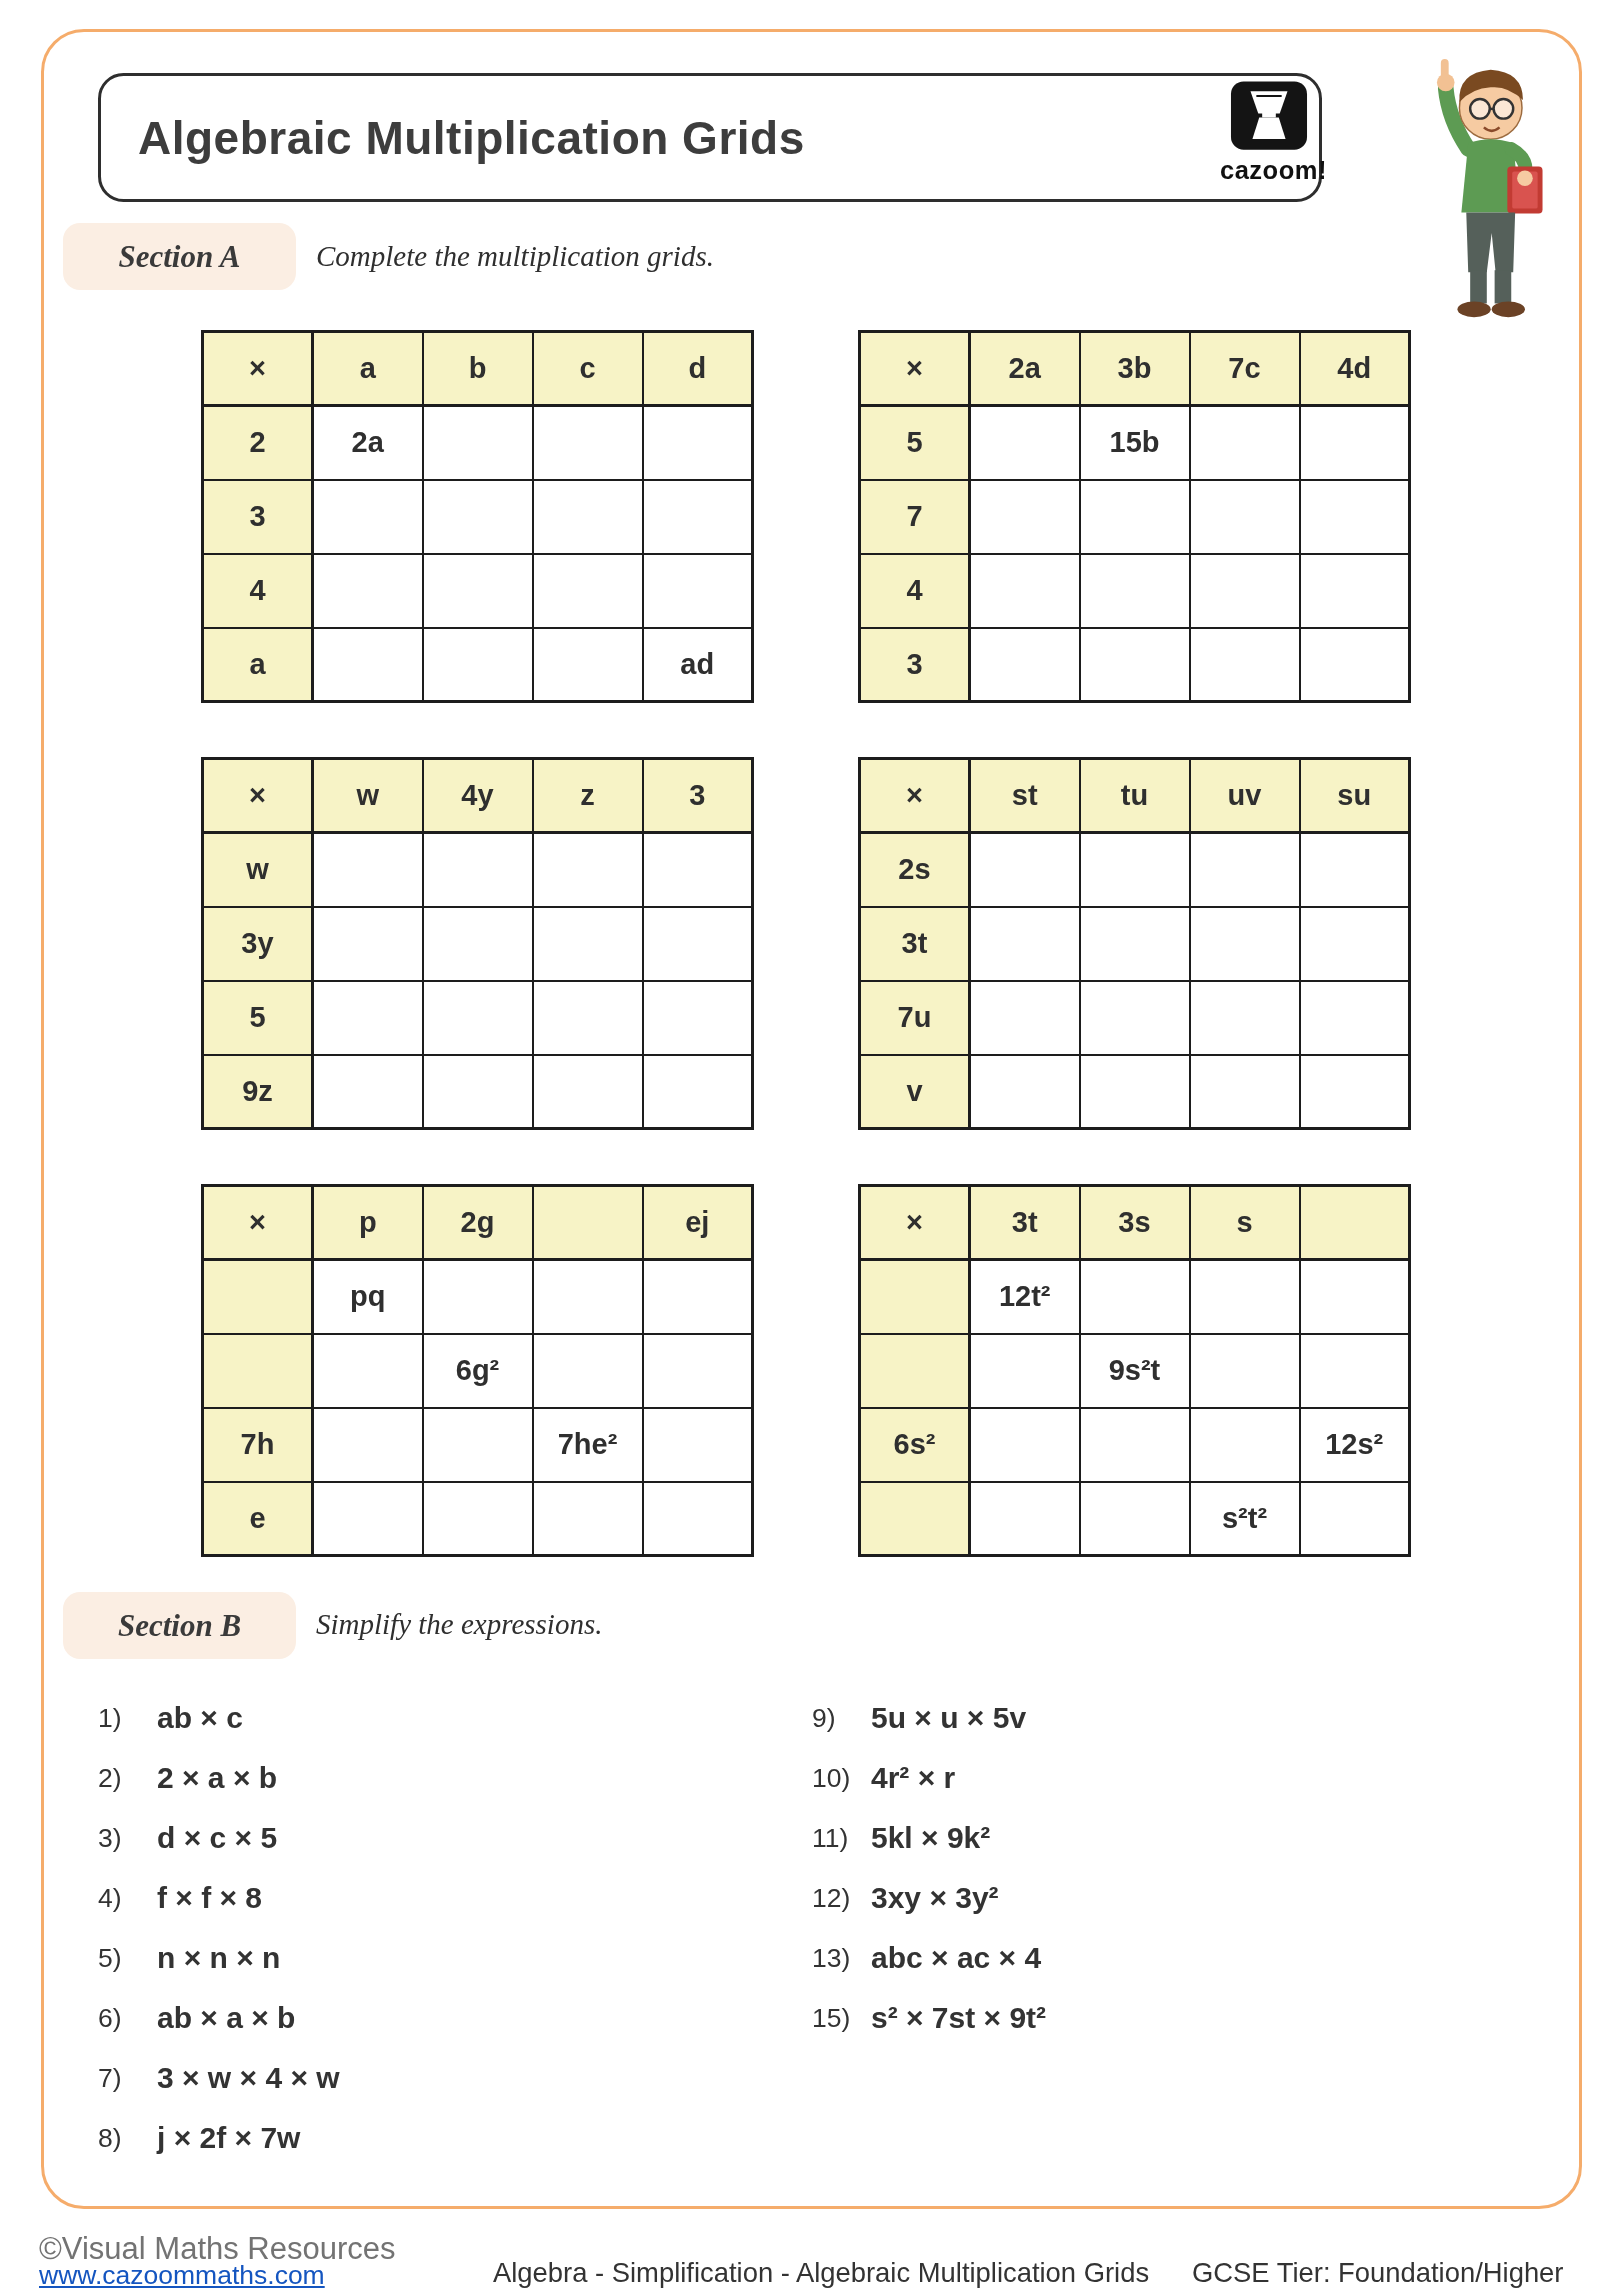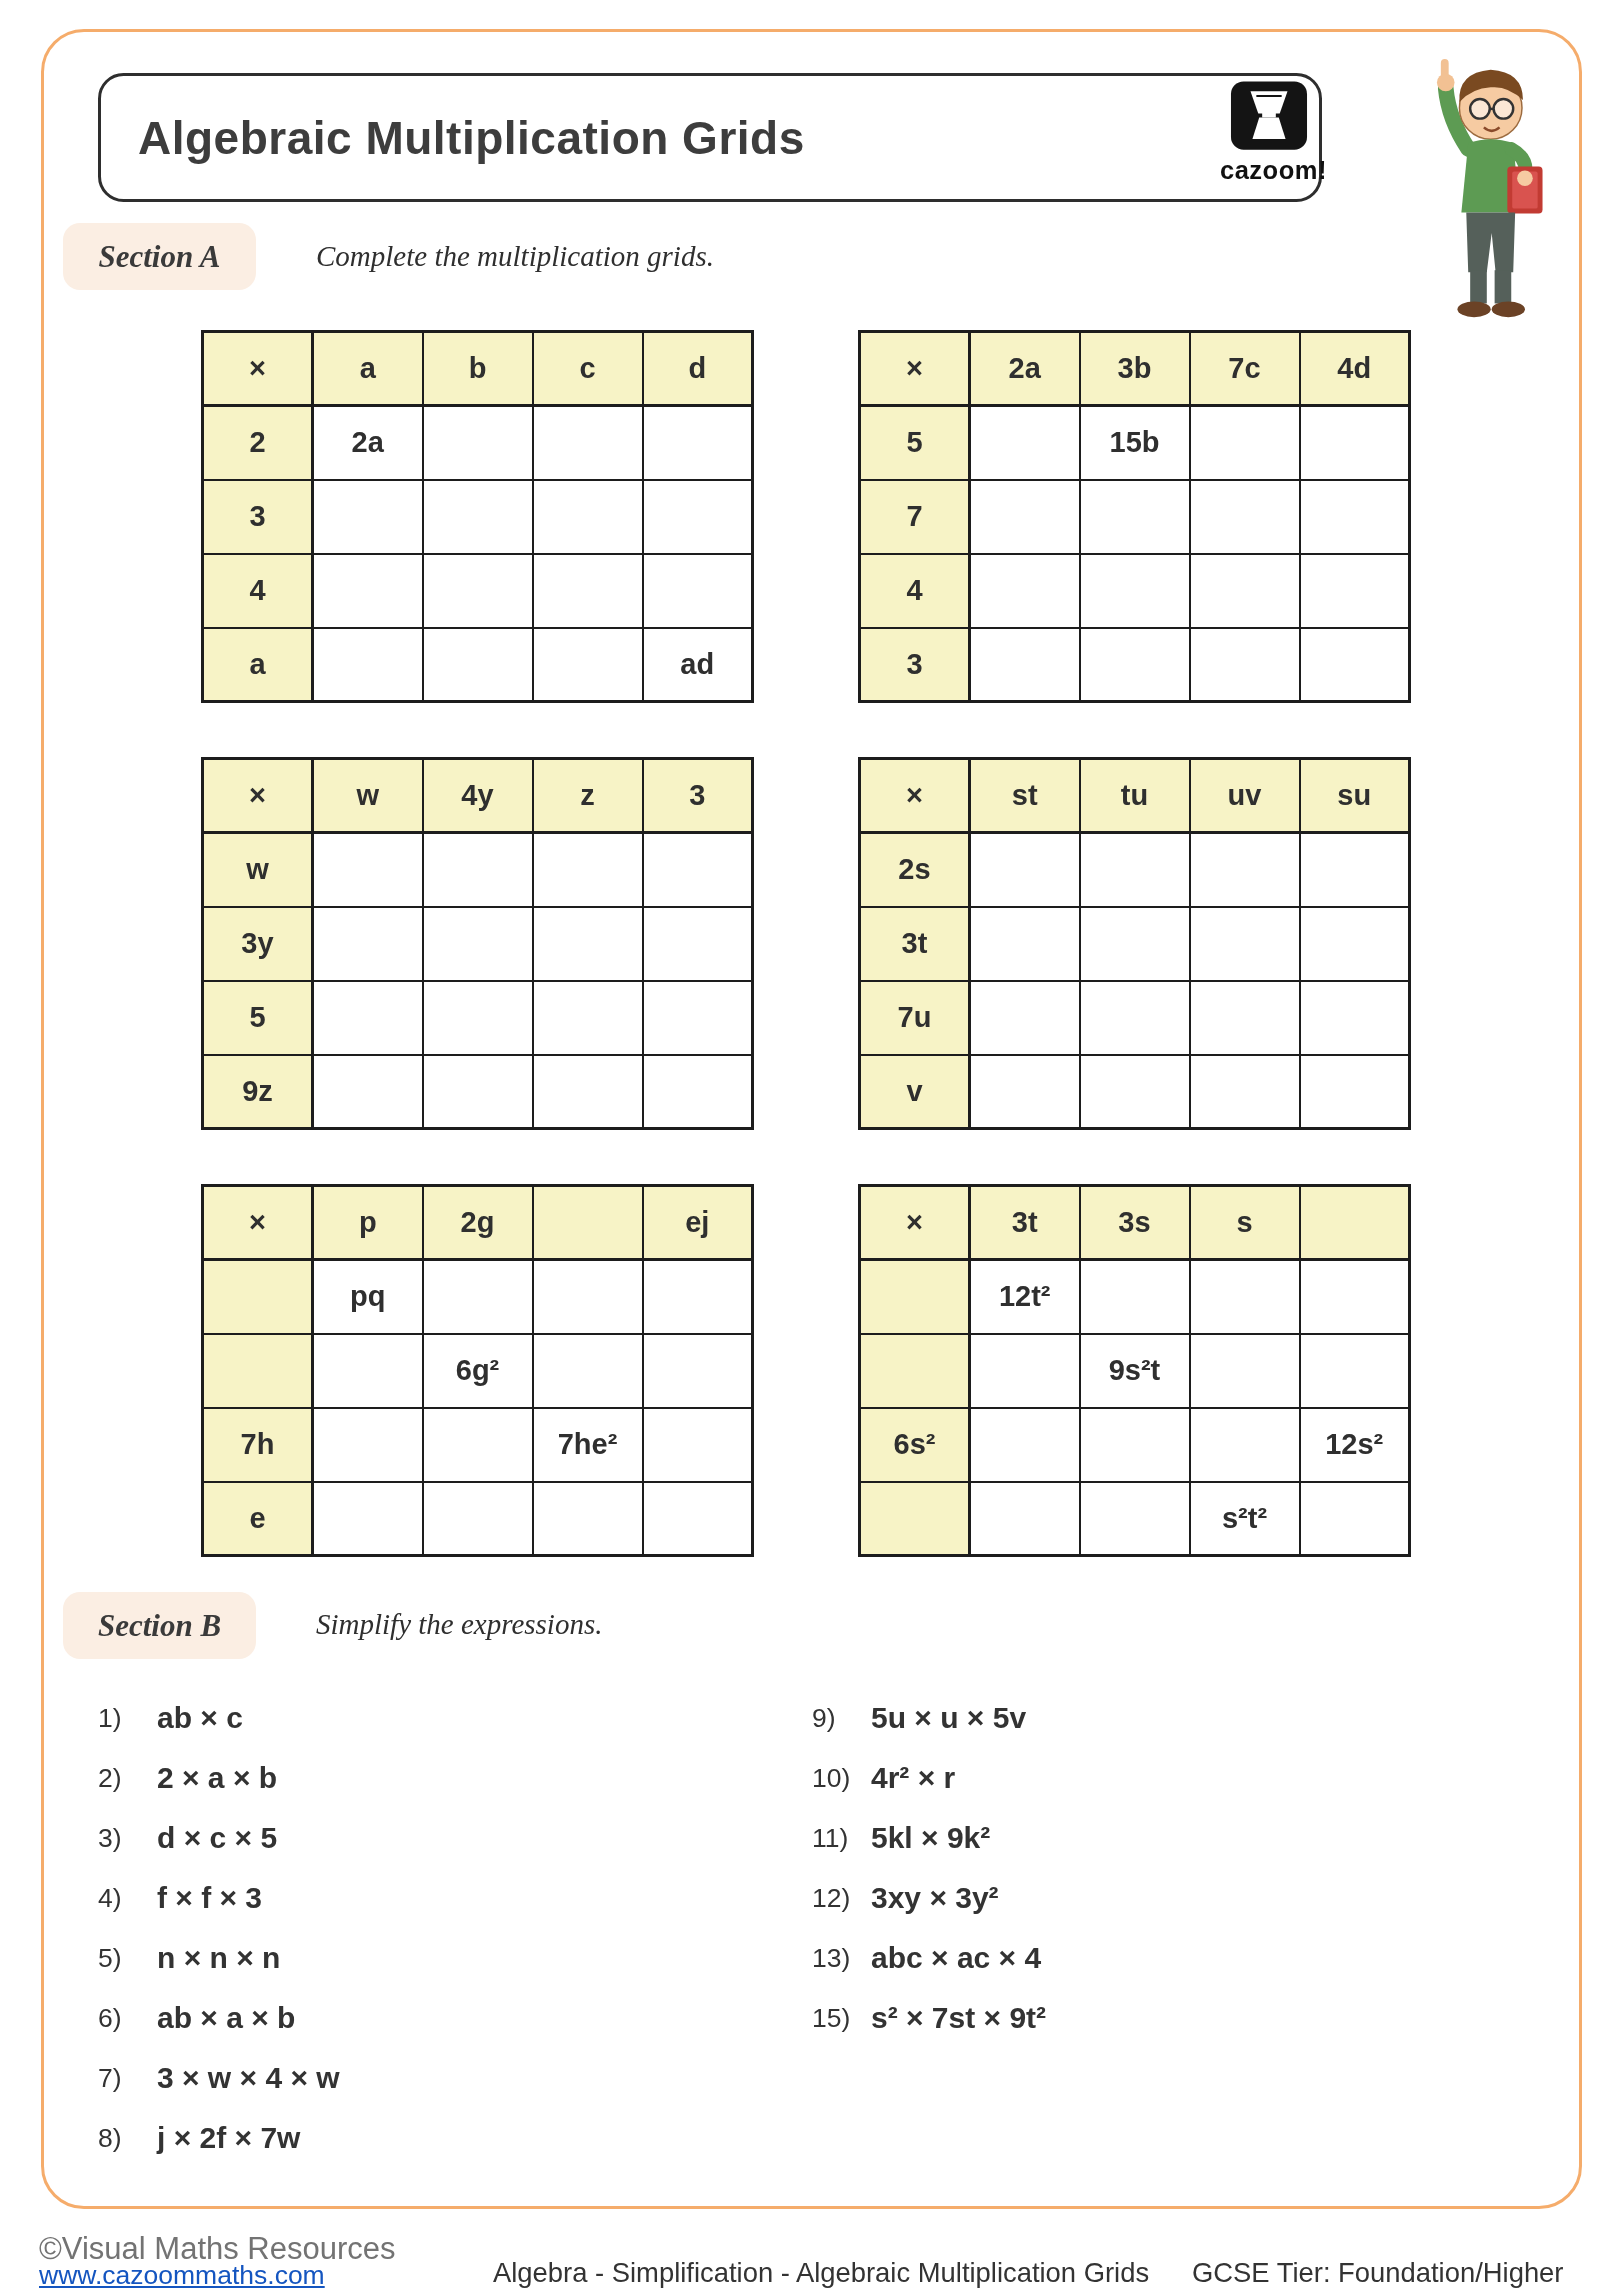--- a/index.html
+++ b/index.html
@@ -45,7 +45,7 @@
 
   
   .section-label {
-    position:absolute; left:63px; width:193px; height:67px;
+    position:absolute; left:63px; width:233px; height:67px;
     background:#FBEEE3; border-radius:17px;
     display:flex; align-items:center; justify-content:center;
     font-family:"Liberation Serif", serif;

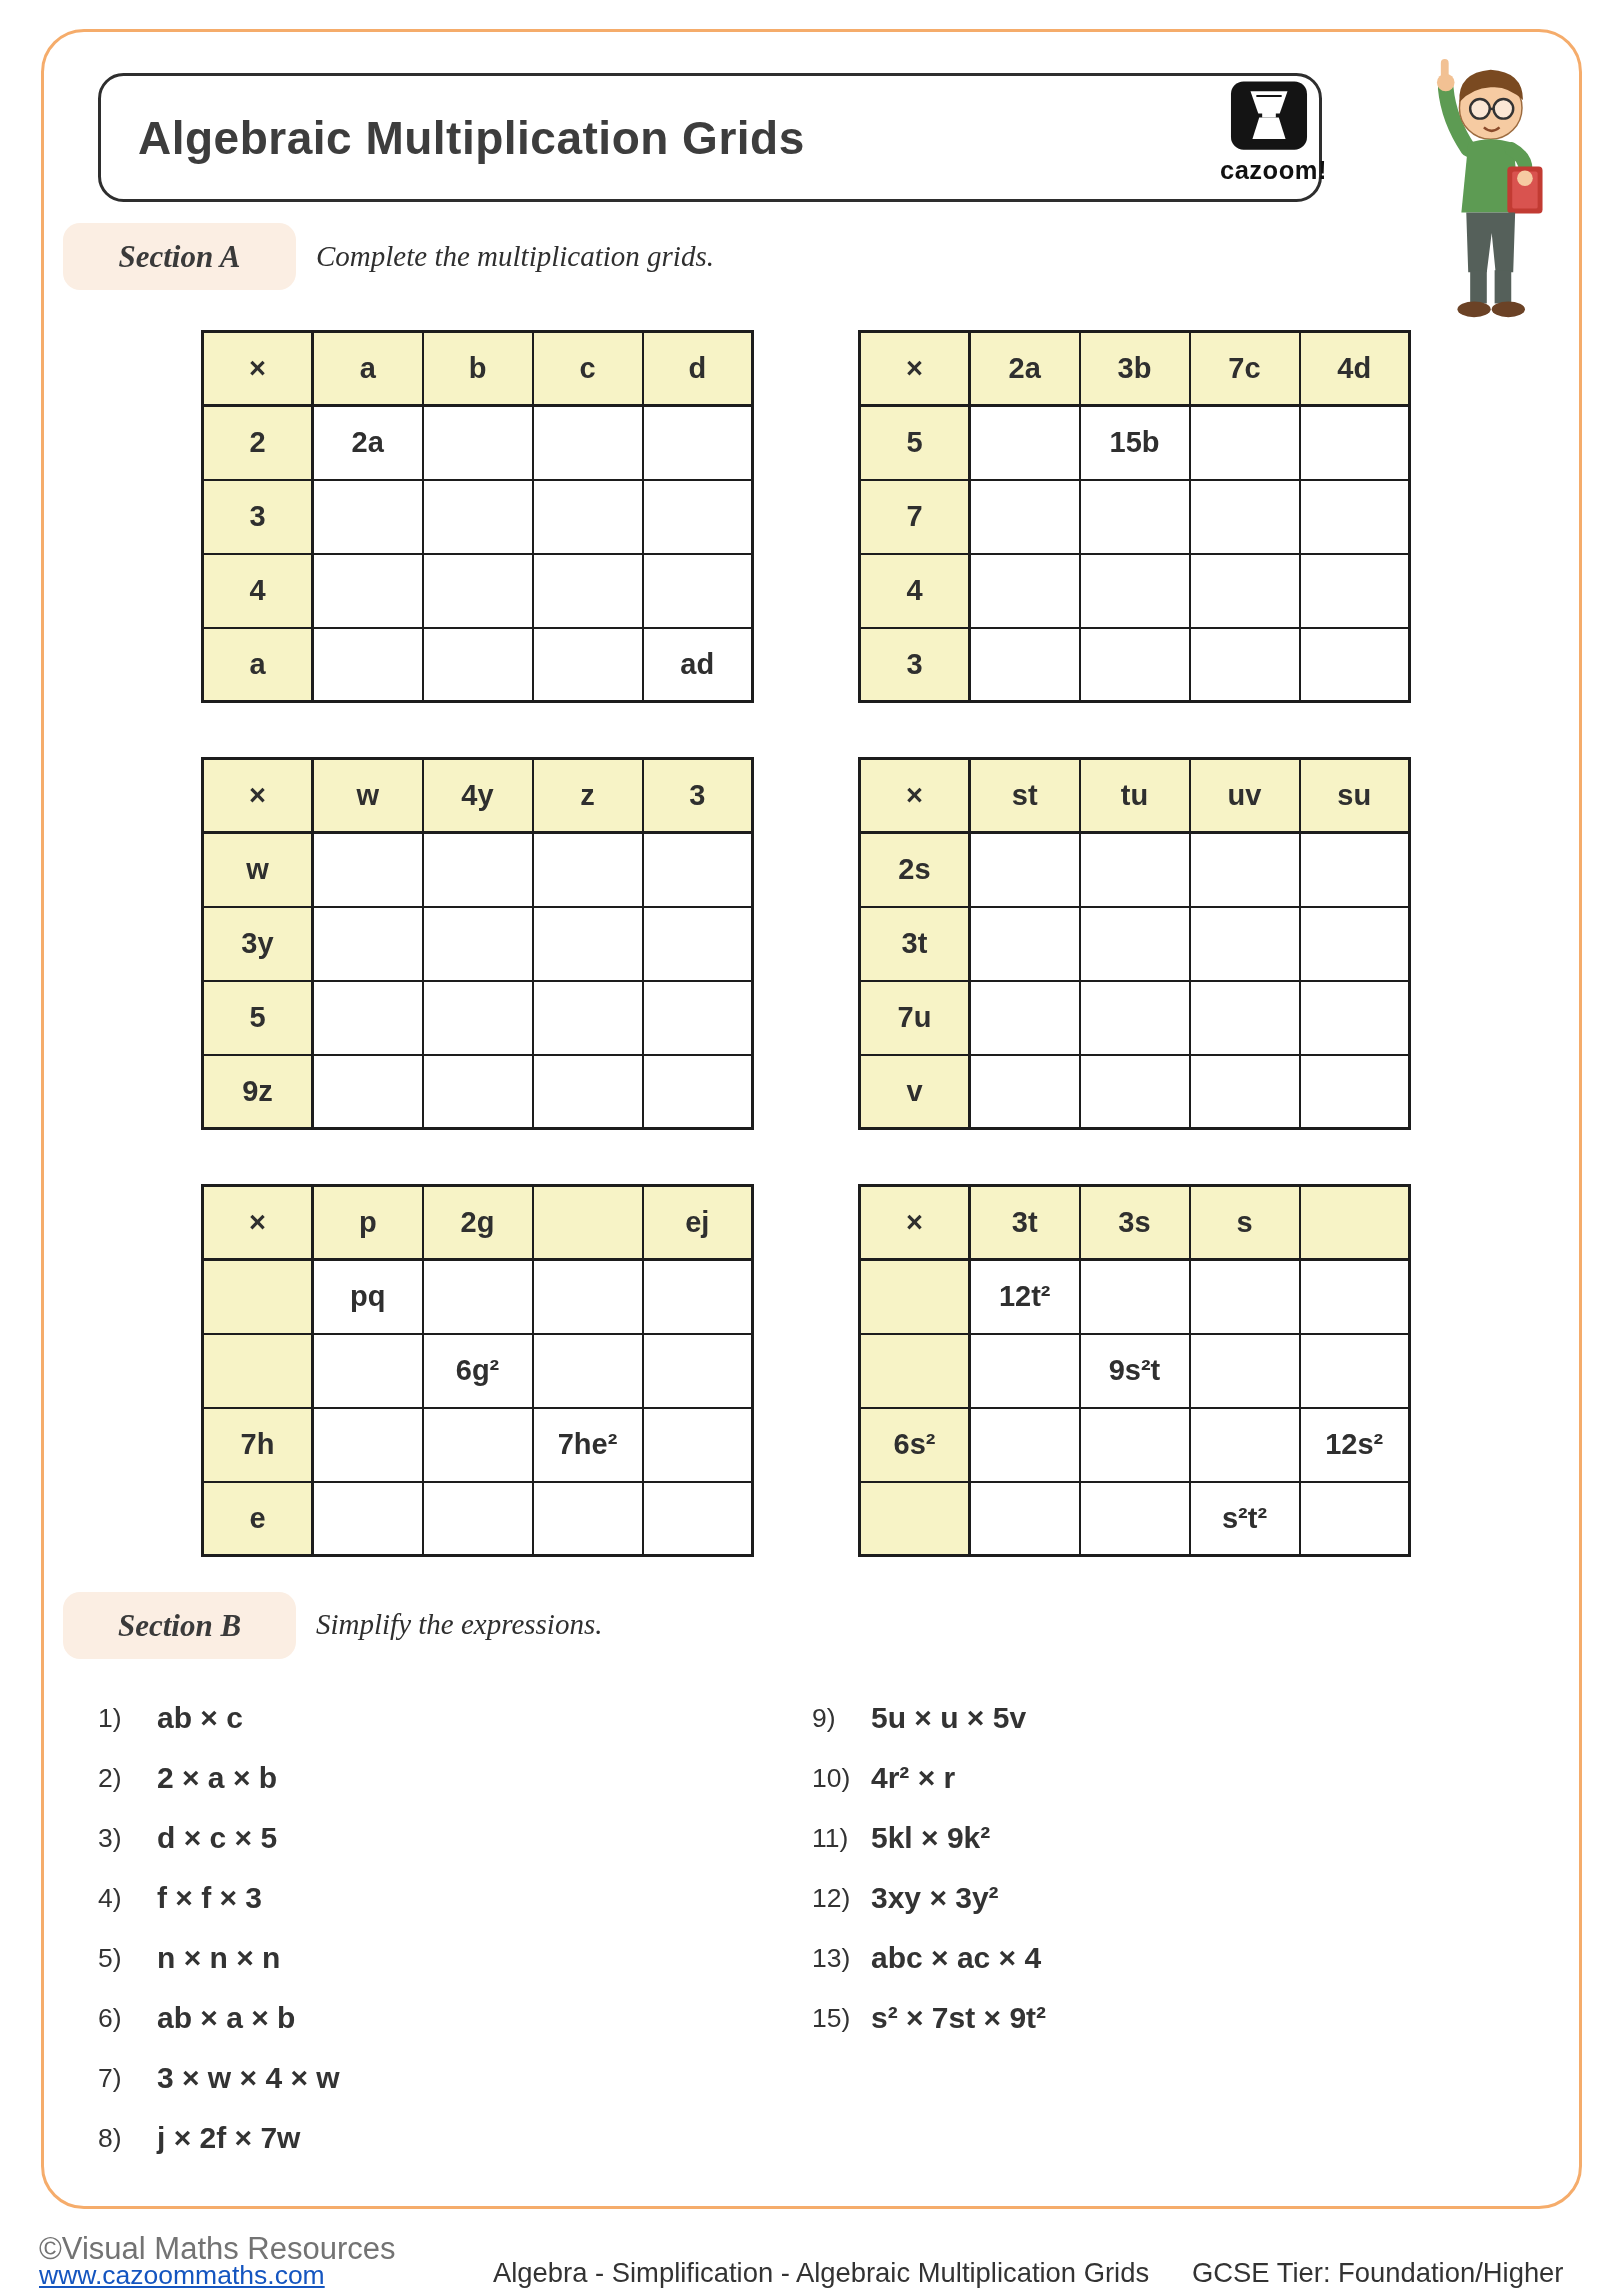--- a/index.html
+++ b/index.html
@@ -411,7 +411,7 @@
     </div>
     <div class="expr-row">
       <span class="expr-num">4)</span>
-      <span class="expr-text">f × f × 3</span>
+      <span class="expr-text">f × f × 8</span>
     </div>
     <div class="expr-row">
       <span class="expr-num">5)</span>

